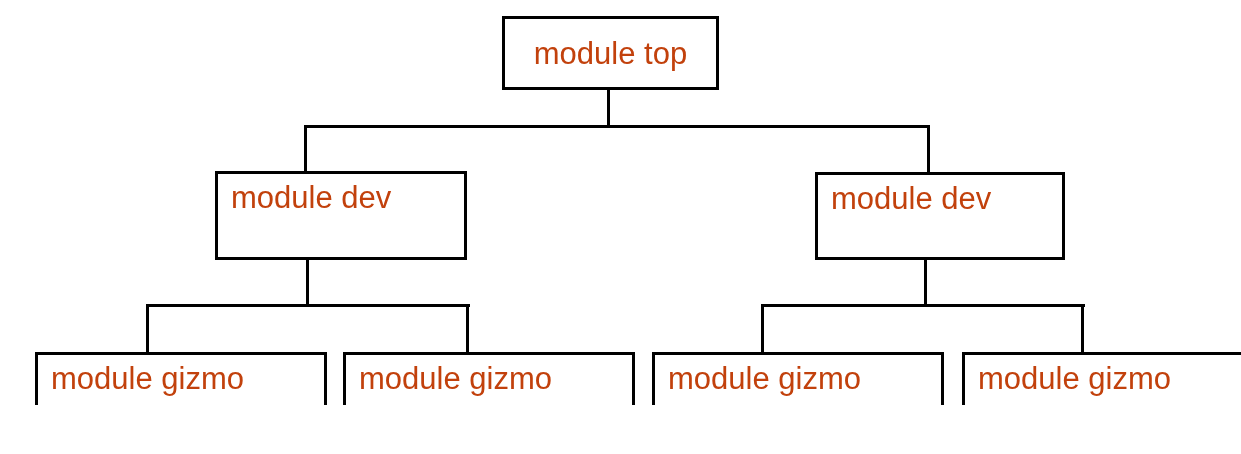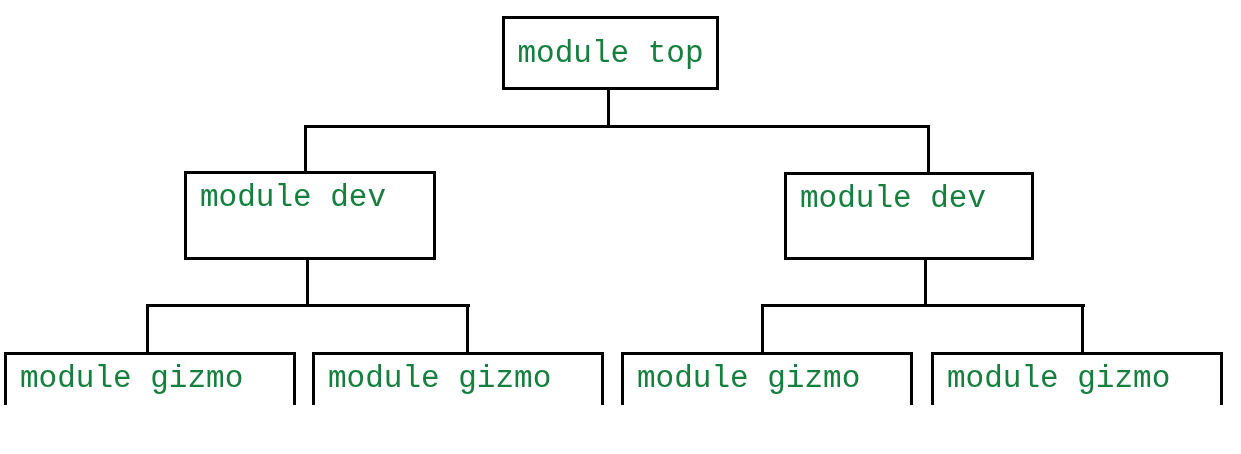--- a/index.html
+++ b/index.html
@@ -12,8 +12,8 @@
     width: 1241px;
     height: 405px;
     background: #ffffff;
-    font-family: Liberation Mono, monospace;
-    color: #15803d;
+    font-family: Liberation Sans, sans-serif;
+    color: #c2410c;
     overflow: hidden;
   }
   .node {

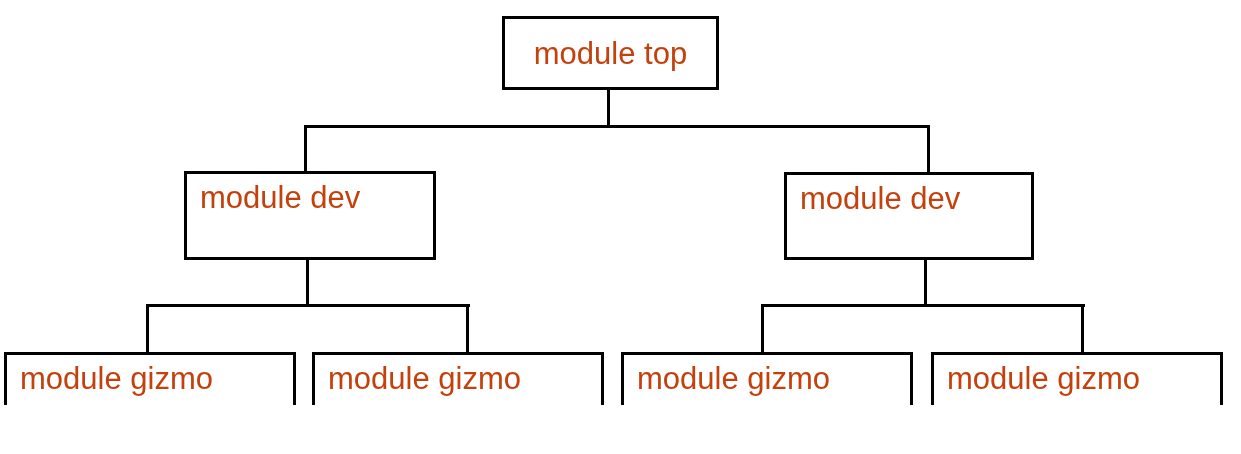--- a/index.html
+++ b/index.html
@@ -32,6 +32,7 @@
   }
   .node.two {
     padding: 4px 0 0 13px;
+    margin-left: 31px;
   }
   .node .txt {
     display: block;

